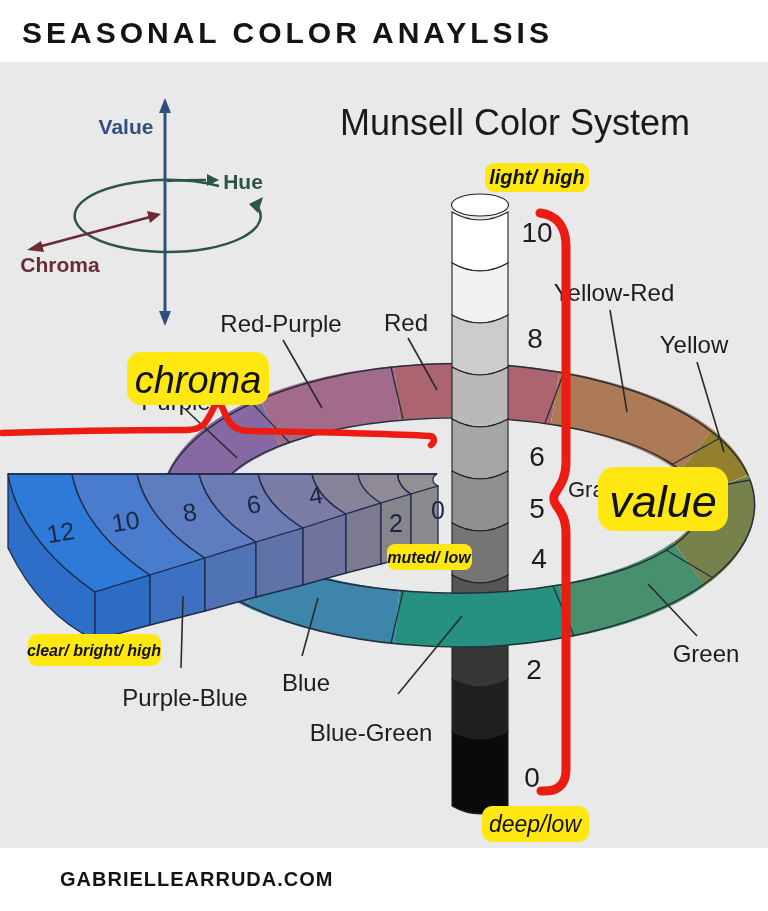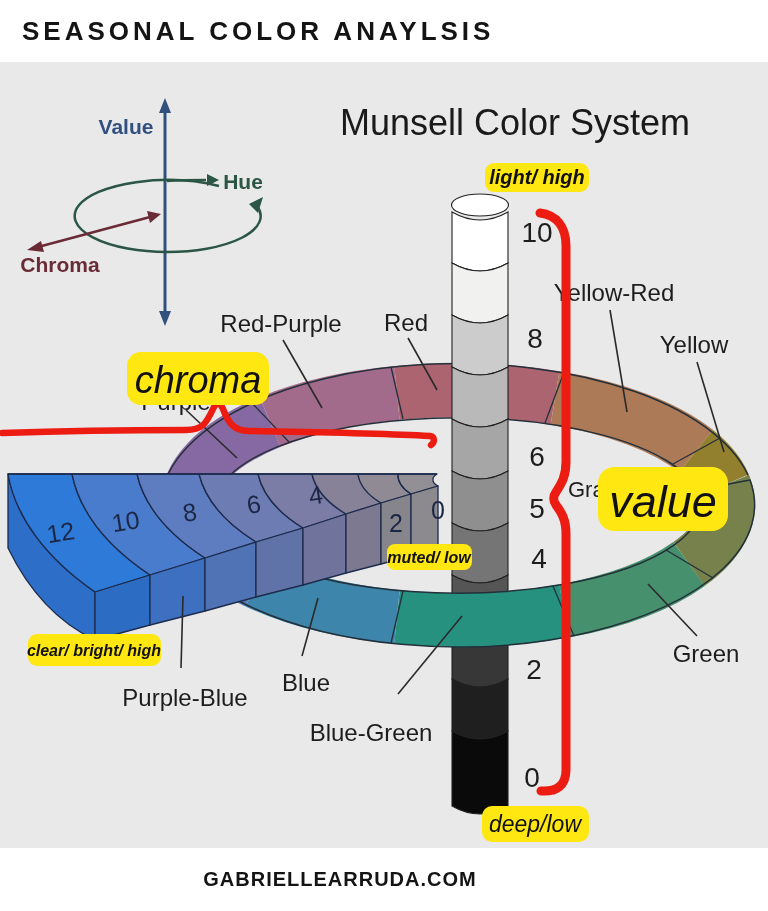--- a/index.html
+++ b/index.html
@@ -4,7 +4,7 @@
 <style>
   html,body{margin:0;padding:0;}
   body{width:768px;height:911px;position:relative;background:#ffffff;font-family:"Liberation Sans",sans-serif;overflow:hidden;}
-  .page-title{position:absolute;left:22px;top:16px;font-size:26px;font-weight:800;letter-spacing:4px;color:#141414;}
+  .page-title{position:absolute;left:22px;top:16px;font-size:30px;font-weight:800;letter-spacing:4px;color:#141414;}
   .watermark{position:absolute;left:0;top:868px;width:620px;text-align:center;font-size:20px;font-weight:800;letter-spacing:1px;color:#141414;}
   .watermark span{margin-left:60px;}
   svg{position:absolute;left:0;top:0;}

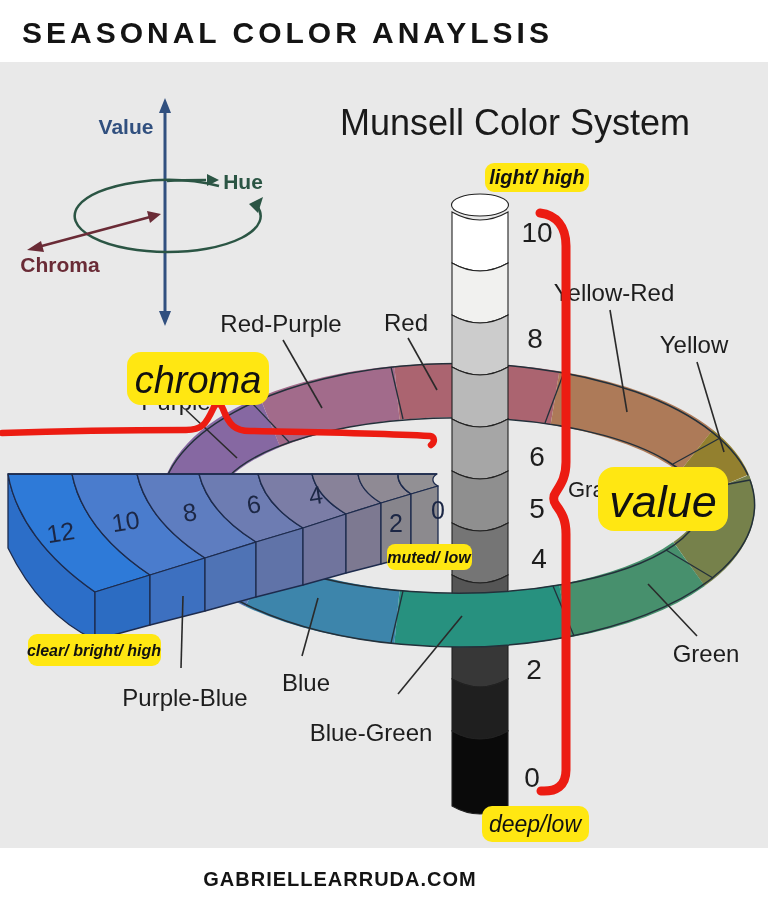--- a/index.html
+++ b/index.html
@@ -5,7 +5,7 @@
   html,body{margin:0;padding:0;}
   body{width:768px;height:911px;position:relative;background:#ffffff;font-family:"Liberation Sans",sans-serif;overflow:hidden;}
   .page-title{position:absolute;left:22px;top:16px;font-size:30px;font-weight:800;letter-spacing:4px;color:#141414;}
-  .watermark{position:absolute;left:0;top:868px;width:620px;text-align:center;font-size:20px;font-weight:800;letter-spacing:1px;color:#141414;}
+  .watermark{position:absolute;left:0;top:868px;width:620px;font-size:20px;font-weight:800;letter-spacing:1px;color:#141414;}
   .watermark span{margin-left:60px;}
   svg{position:absolute;left:0;top:0;}
   text{font-family:"Liberation Sans",sans-serif;}

